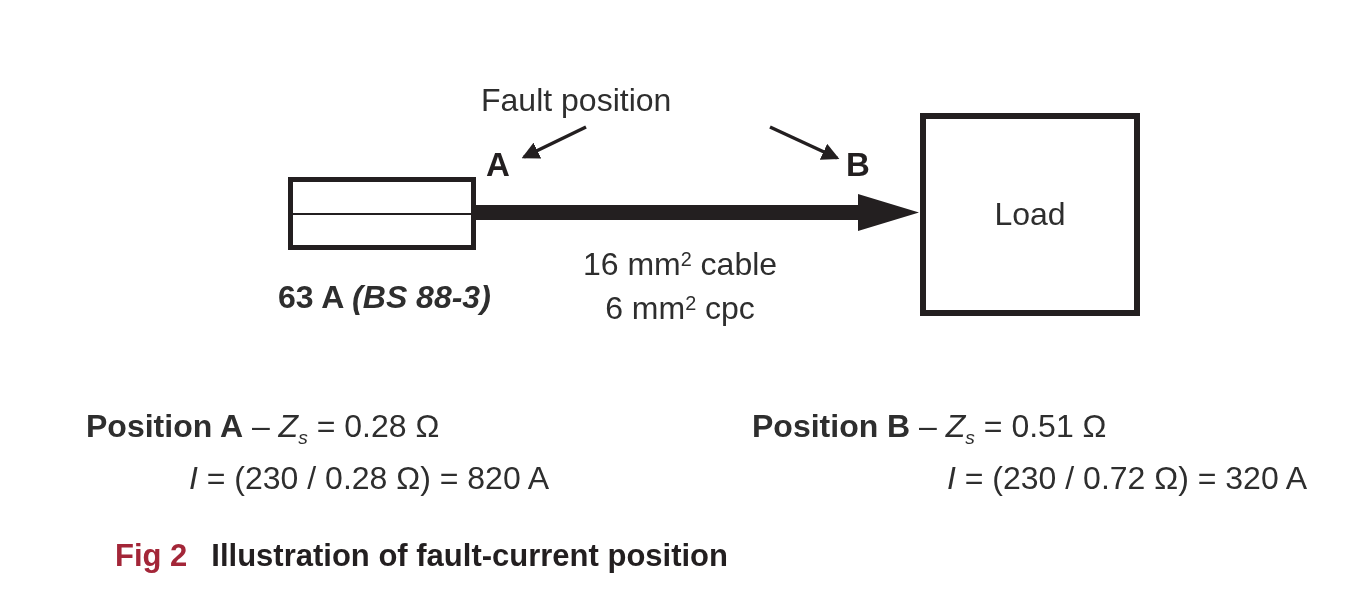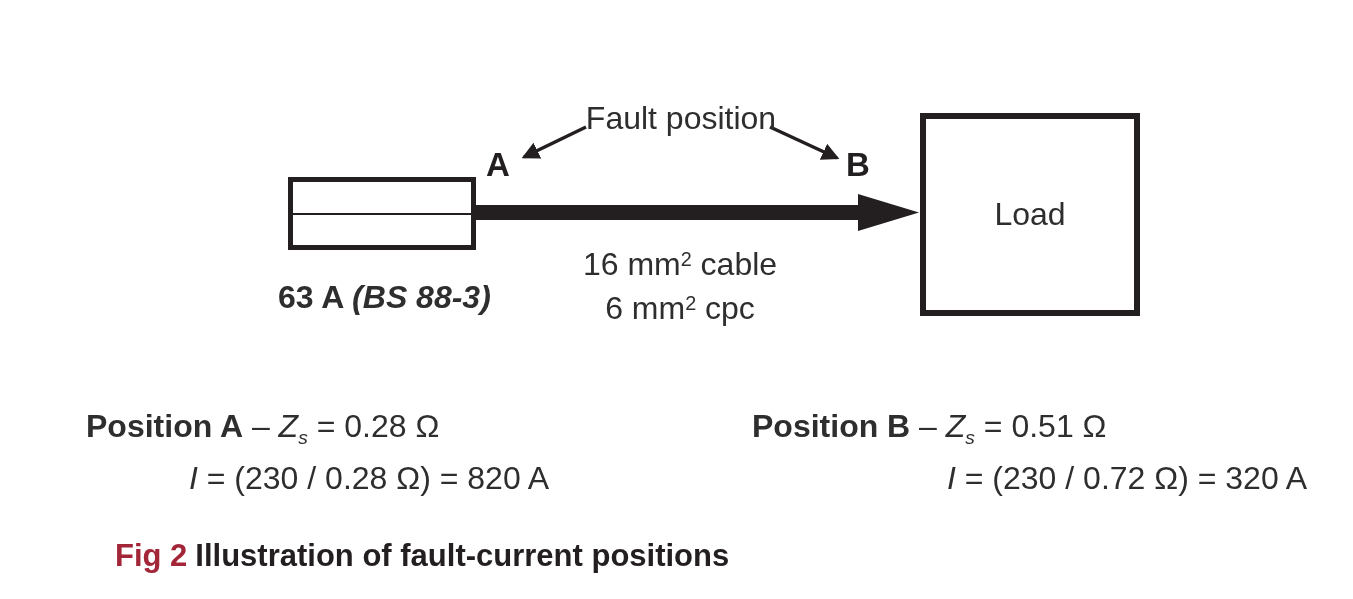--- a/index.html
+++ b/index.html
@@ -28,9 +28,9 @@
 
   
   .fault-label {
-    left: 481px; top: 100px;
+    left: 481px; top: 82px;
     width: 400px;
-    text-align: center;
+    text-align: left;
     z-index: 3;
   }
 

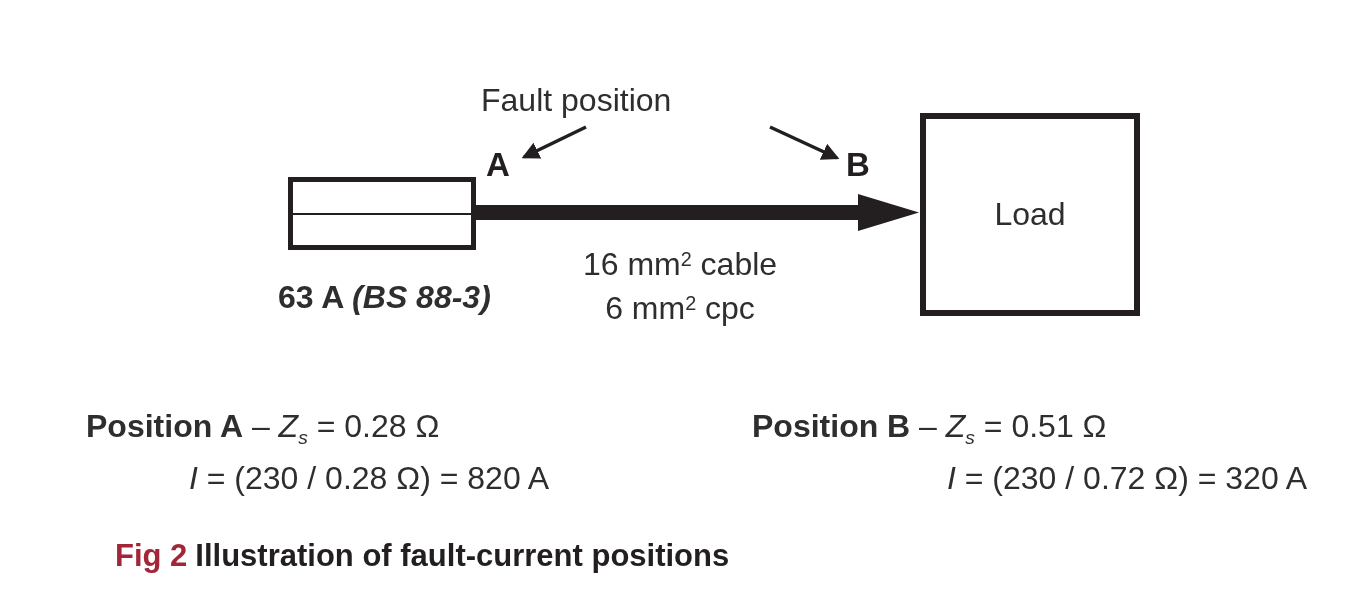--- a/index.html
+++ b/index.html
@@ -93,7 +93,7 @@
   .caption {
     left: 115px; top: 538px;
     display: flex;
-    gap: 8px;
+    gap: 24px;
     font-weight: bold;
     font-size: 31px;
     color: #231f20;

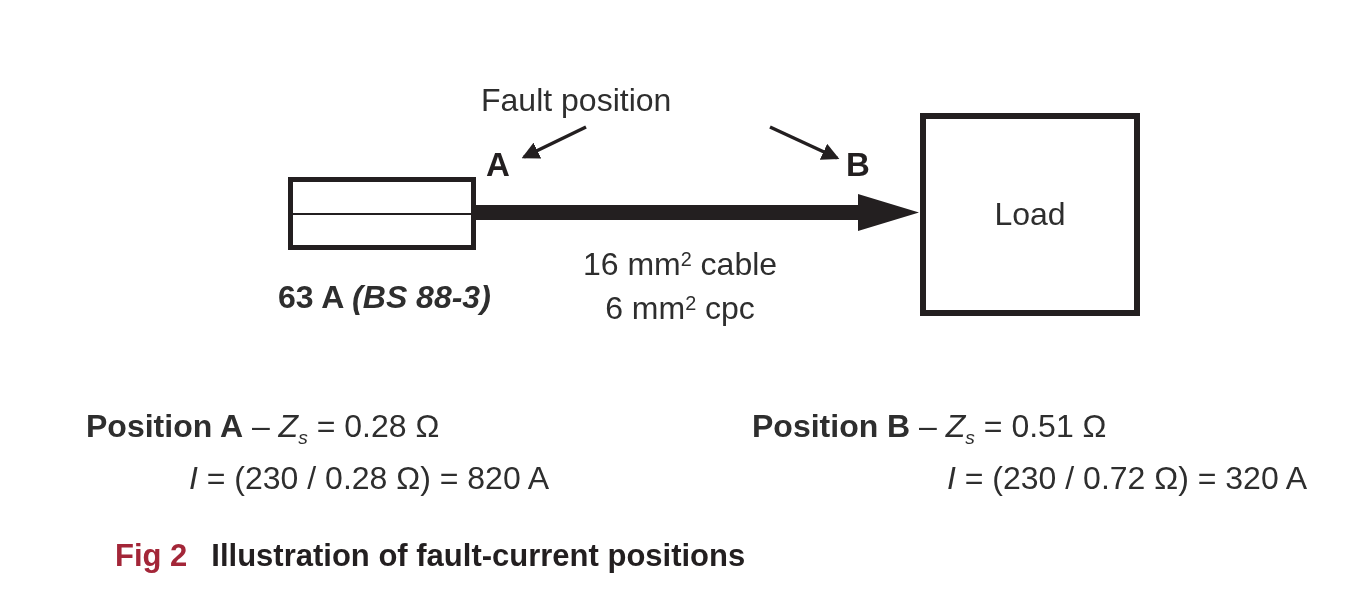--- a/index.html
+++ b/index.html
@@ -150,7 +150,7 @@
 
   <div class="abs caption">
     <span class="fig-num">Fig 2</span>
-    <span>Illustration of fault-current positions</span>
+    <span>Illustration of fault-current position</span>
   </div>
 
 </div>

